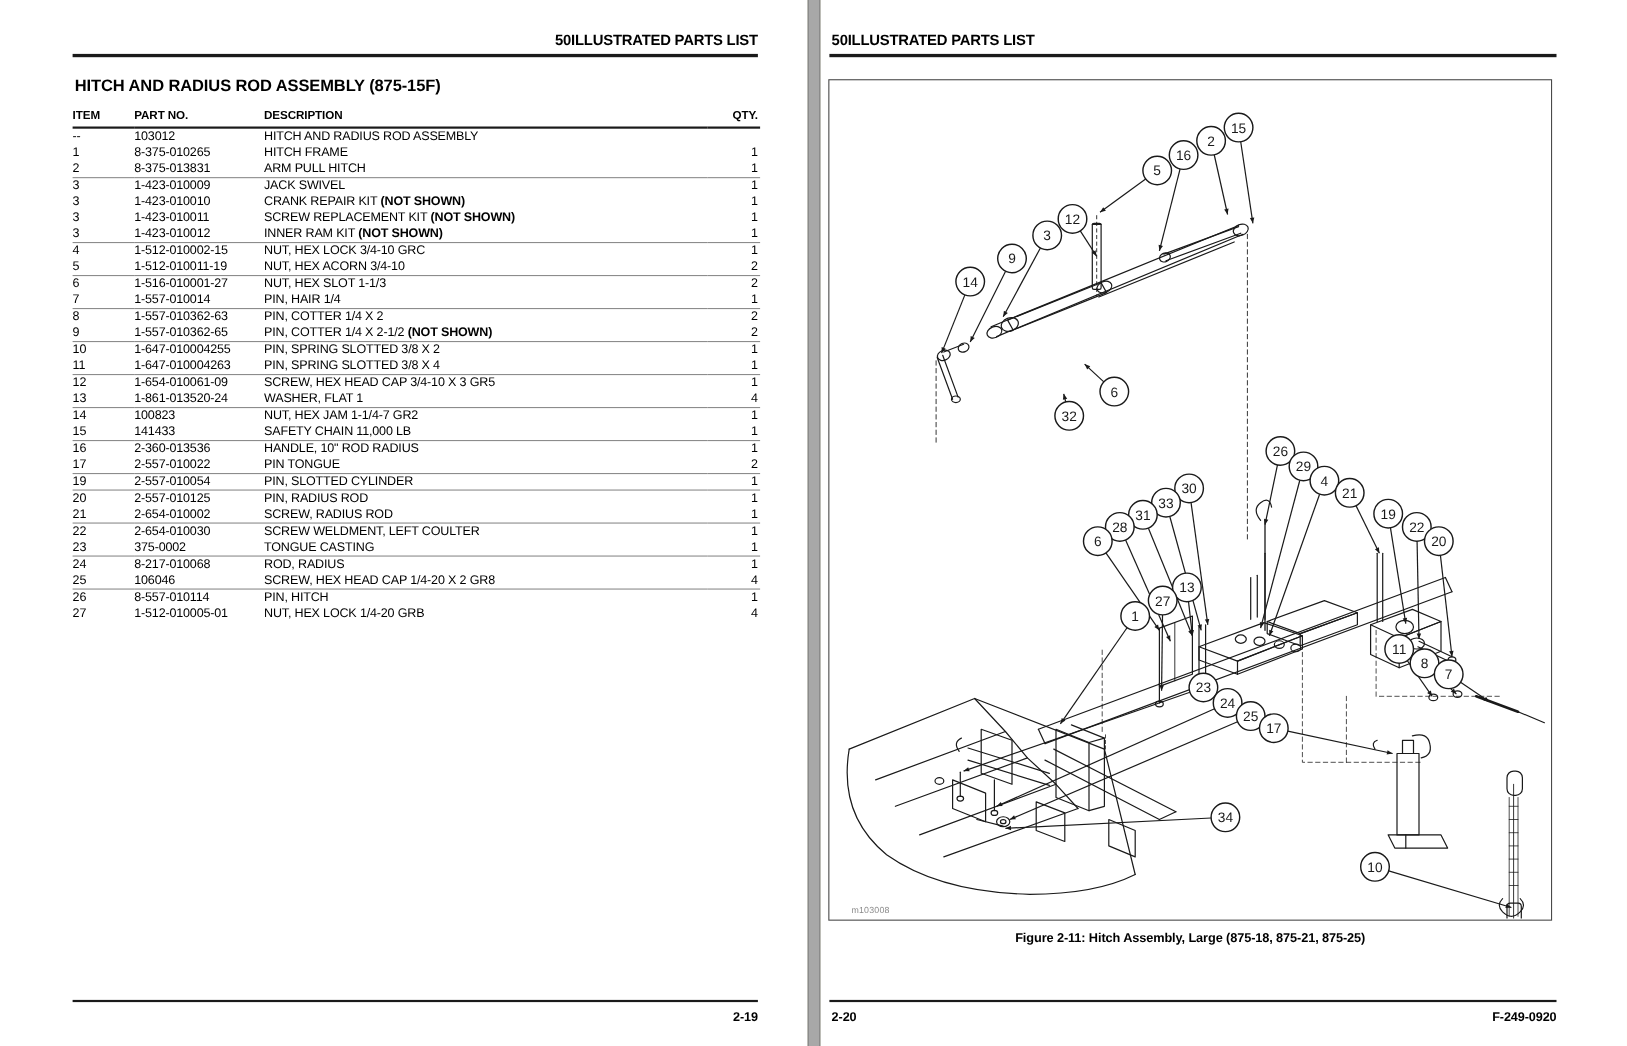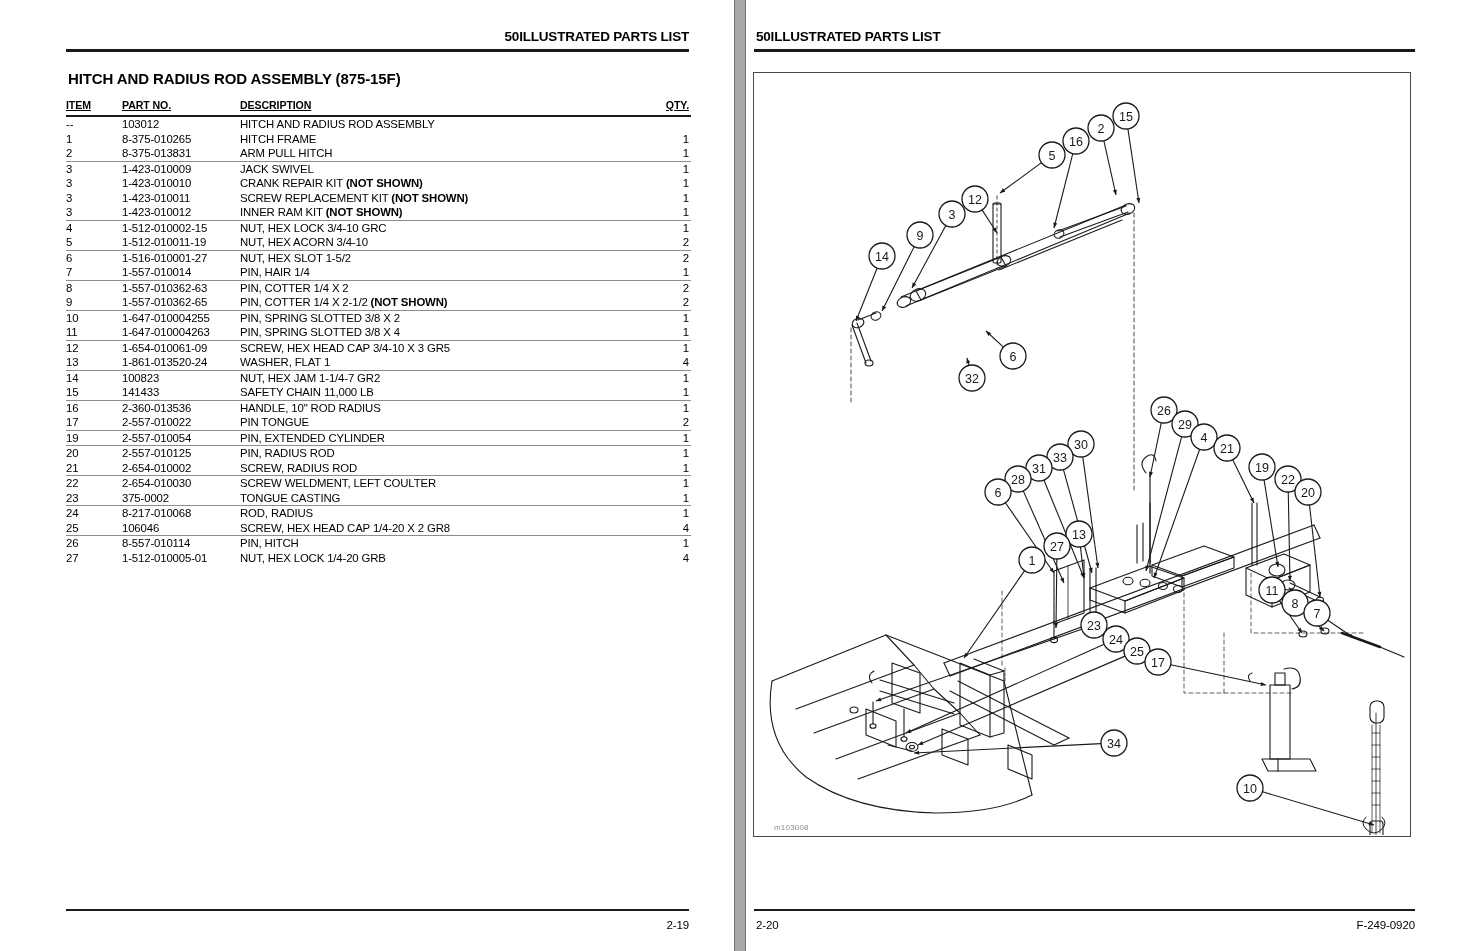--- a/index.html
+++ b/index.html
@@ -20,6 +20,7 @@
     inset: 0;
     display: flex;
     background: #fef9c3;
+    justify-content: flex-end;
   }
   .page {
     position: relative;

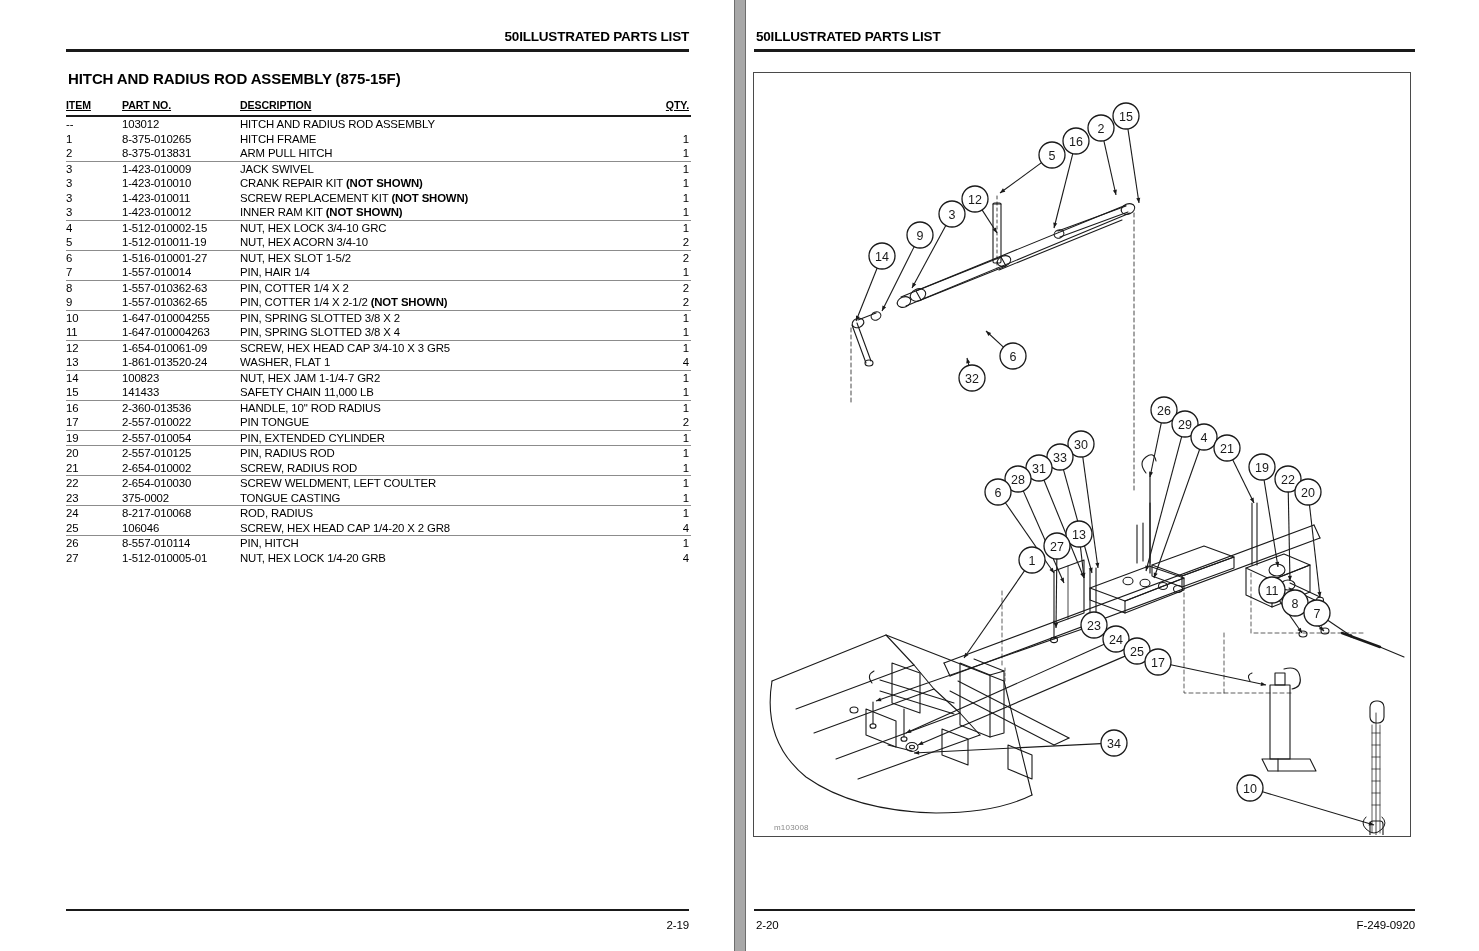--- a/index.html
+++ b/index.html
@@ -82,7 +82,6 @@
     padding: 0 0 4px 0;
     letter-spacing: -0.1px;
     vertical-align: bottom;
-    text-decoration: underline;
   }
   .parts-table thead tr { border-bottom: 2.2px solid #1a1a1a; }
   .parts-table td {

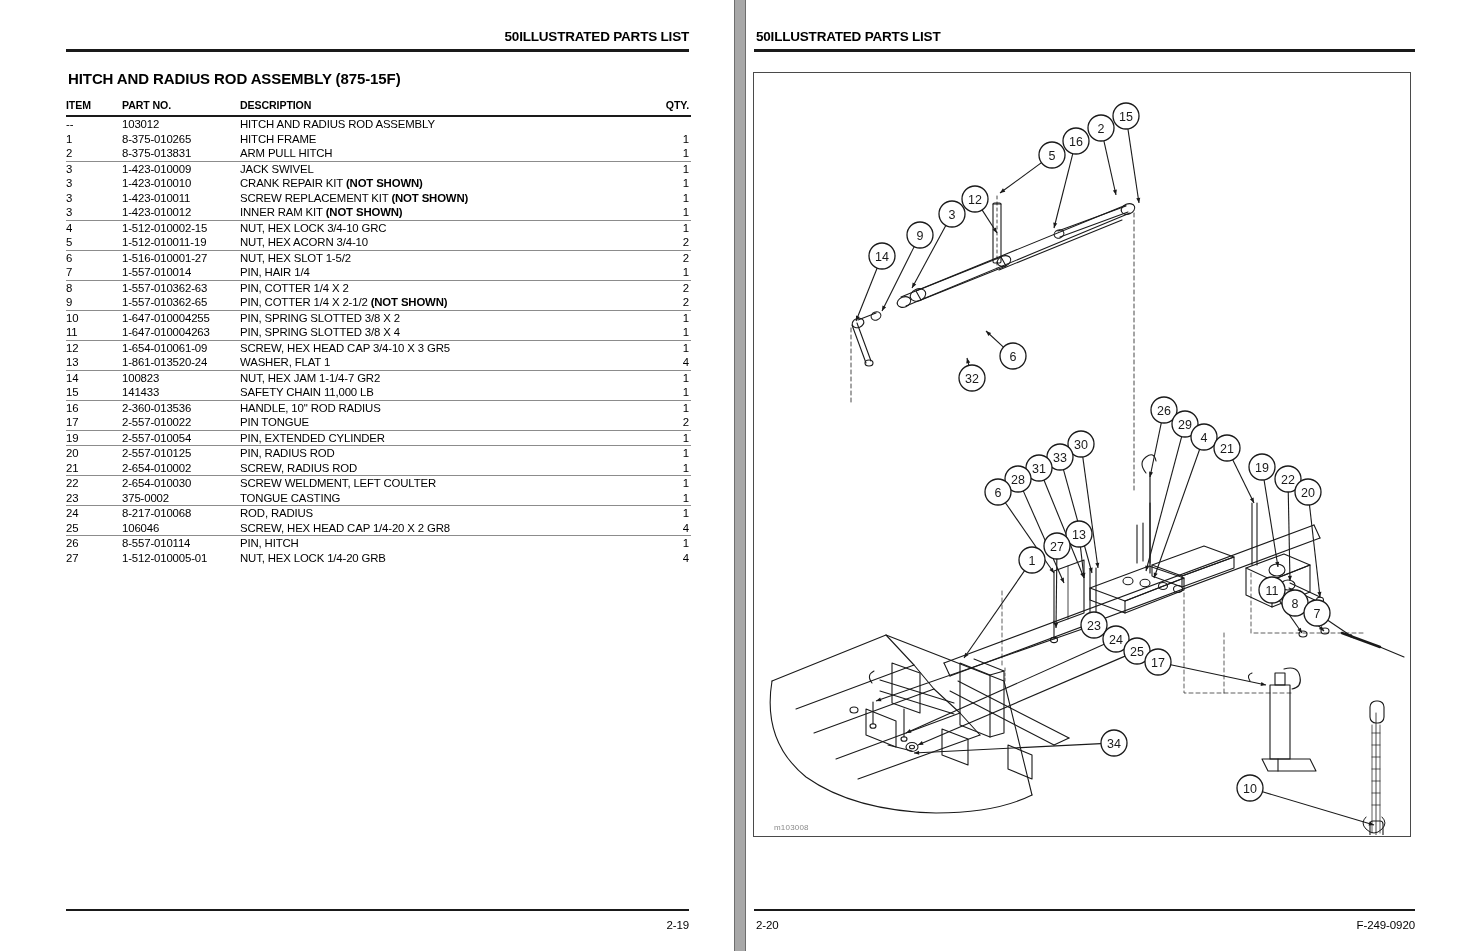--- a/index.html
+++ b/index.html
@@ -232,7 +232,7 @@
           <tr>
             <td class="col-item">6</td>
             <td class="col-part">1-516-010001-27</td>
-            <td class="col-desc">NUT, HEX SLOT 1-5/2</td>
+            <td class="col-desc">NUT, HEX SLOT 1-1/3</td>
             <td class="col-qty">2</td>
           </tr>
           <tr class="sep">

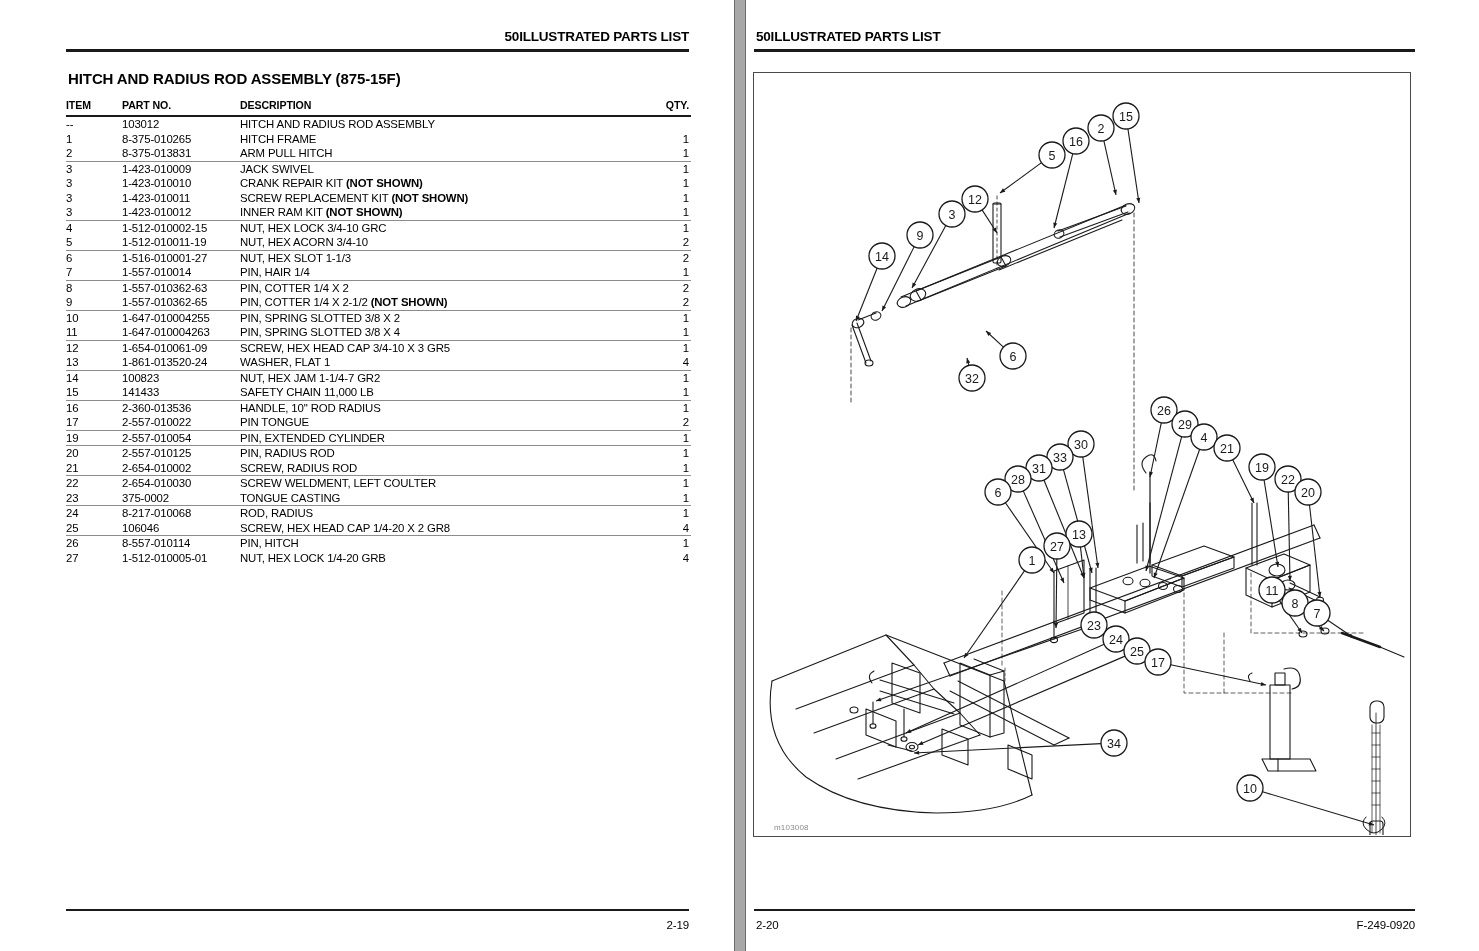--- a/index.html
+++ b/index.html
@@ -304,7 +304,7 @@
           <tr class="sep">
             <td class="col-item">19</td>
             <td class="col-part">2-557-010054</td>
-            <td class="col-desc">PIN, EXTENDED CYLINDER</td>
+            <td class="col-desc">PIN, SLOTTED CYLINDER</td>
             <td class="col-qty">1</td>
           </tr>
           <tr>

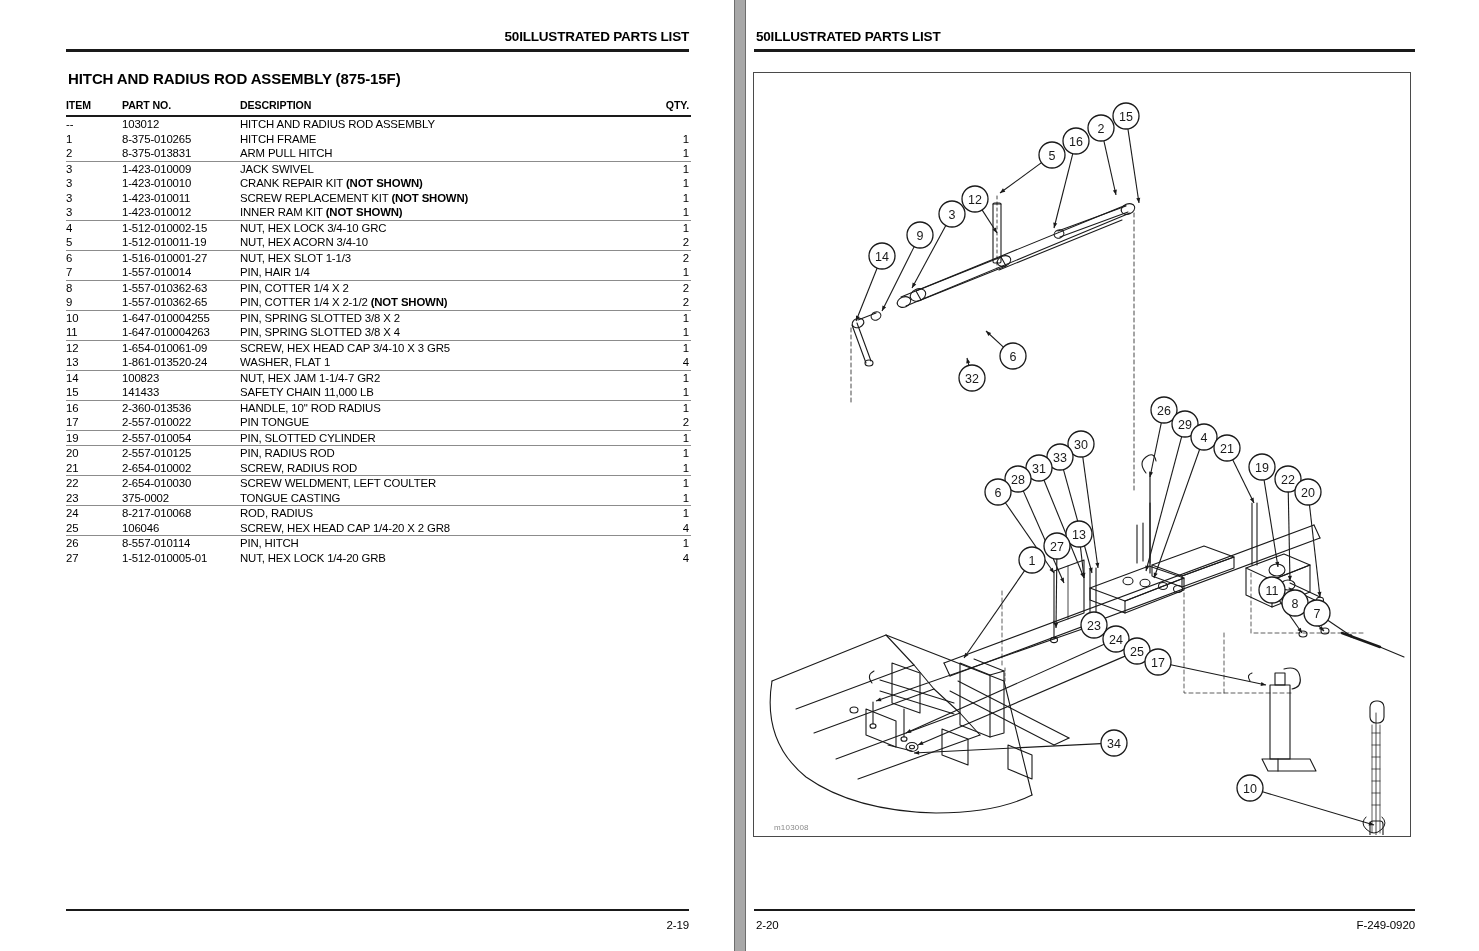--- a/index.html
+++ b/index.html
@@ -739,6 +739,7 @@
       <div class="drawing-id">m103008</div>
     </div>
 
+    <div class="figure-caption">Figure 2-11:  Hitch Assembly, Large (875-18, 875-21, 875-25)</div>
 
     <div class="footer-rule"></div>
     <div class="footer-text footer-right-num">2-20</div>

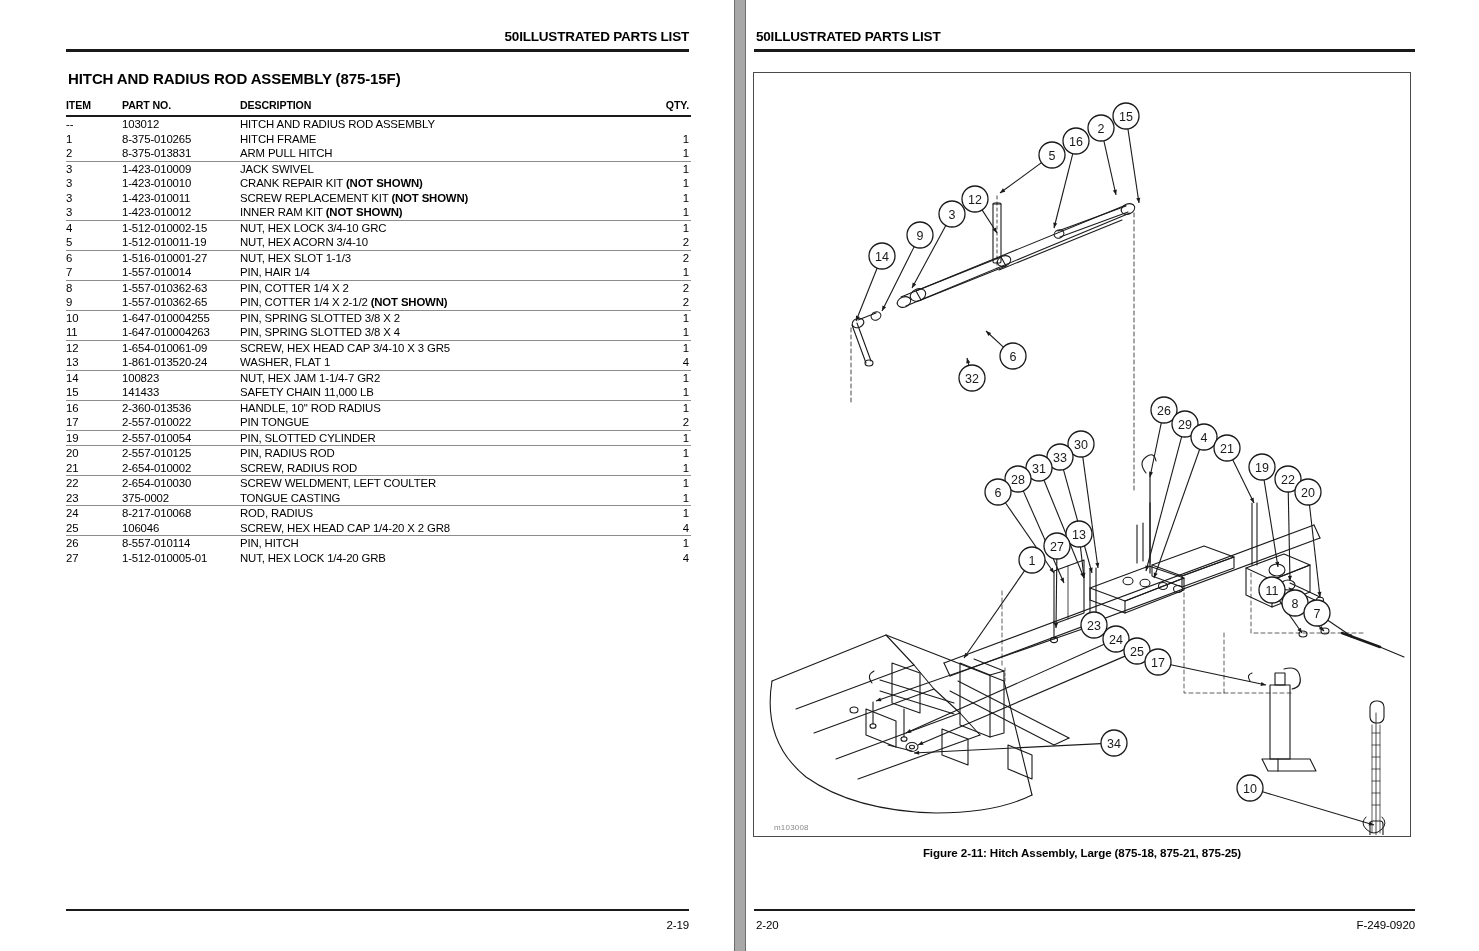--- a/index.html
+++ b/index.html
@@ -112,7 +112,7 @@
     position: absolute;
     bottom: 20px;
     font-size: 11.5px;
-    font-weight: normal;
+    font-weight: bold;
     letter-spacing: -0.1px;
     margin-top: 12px;
   }

